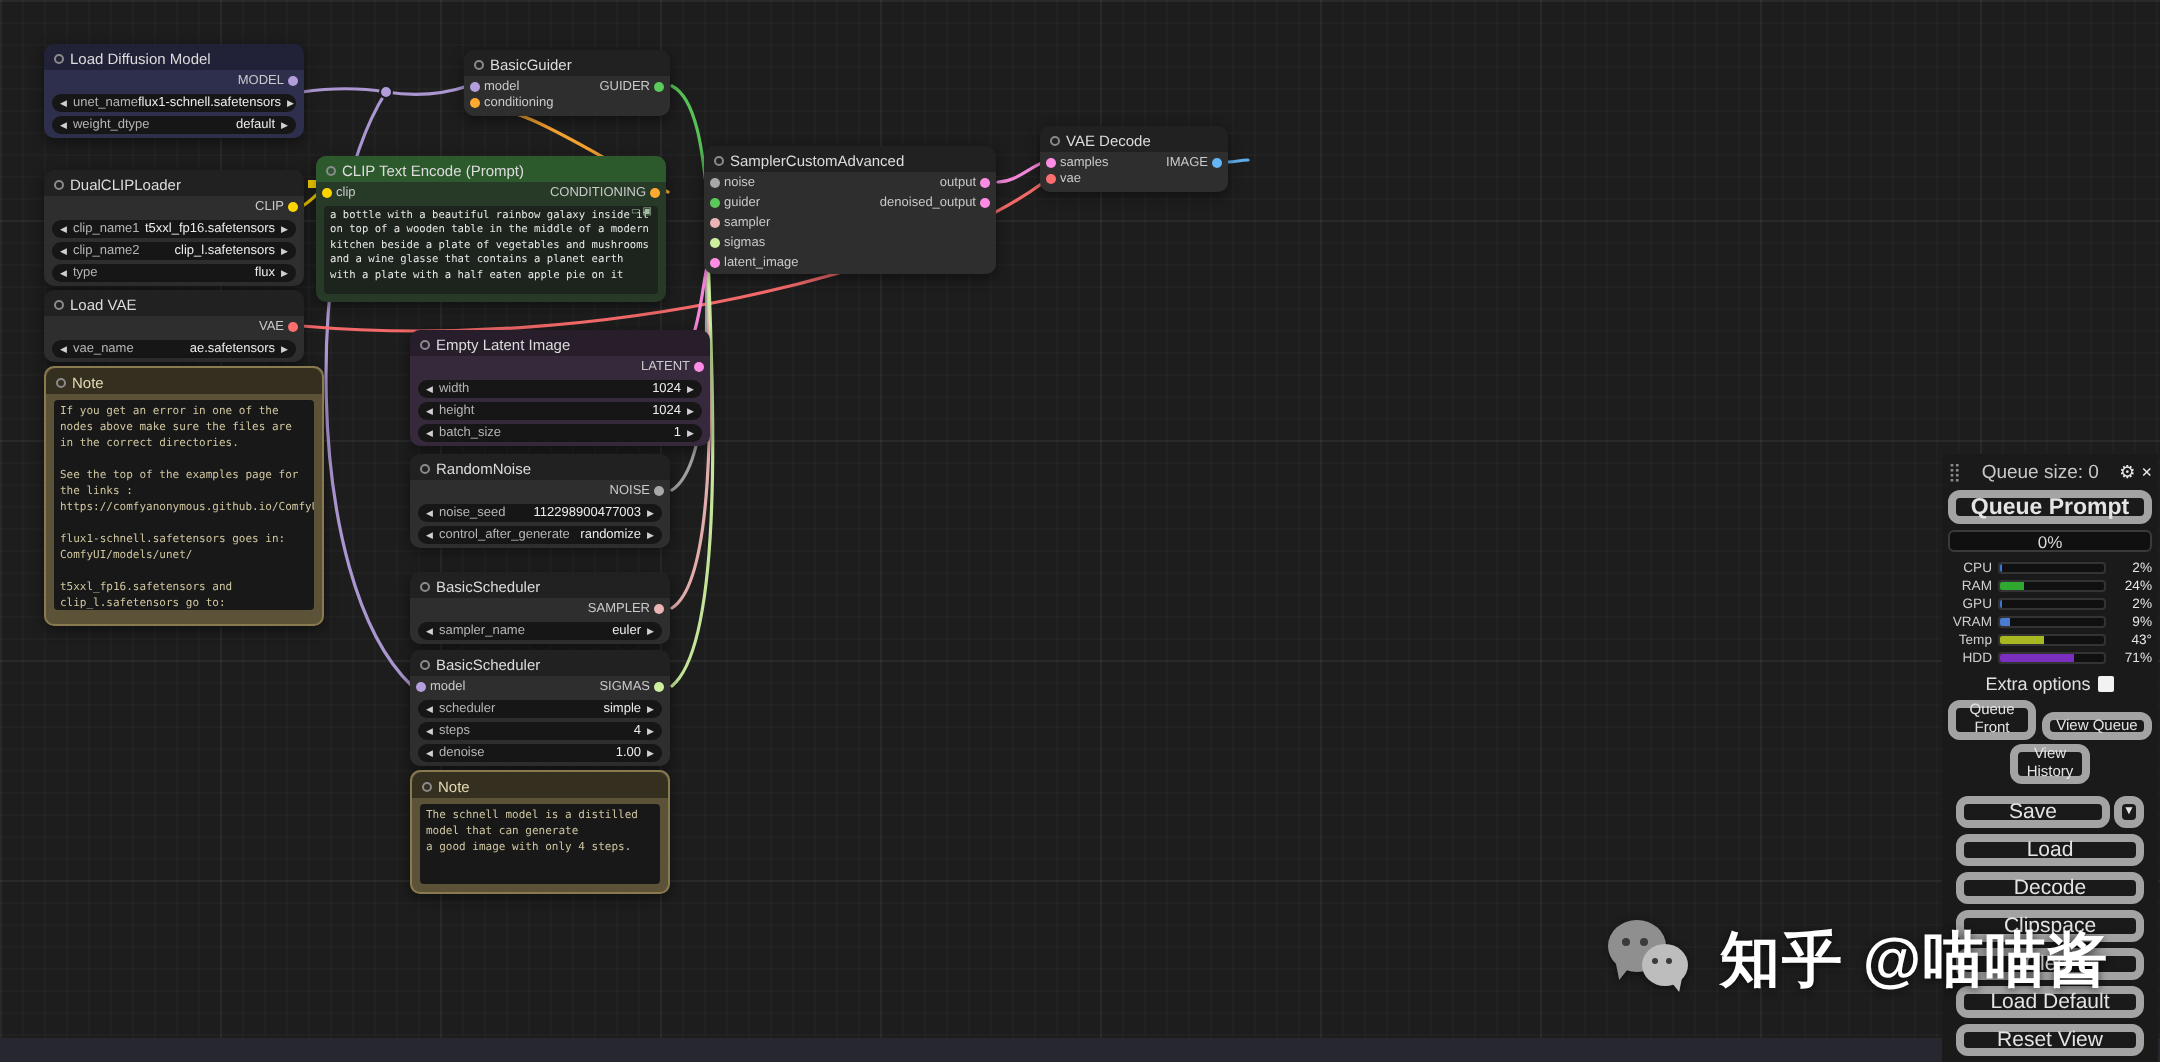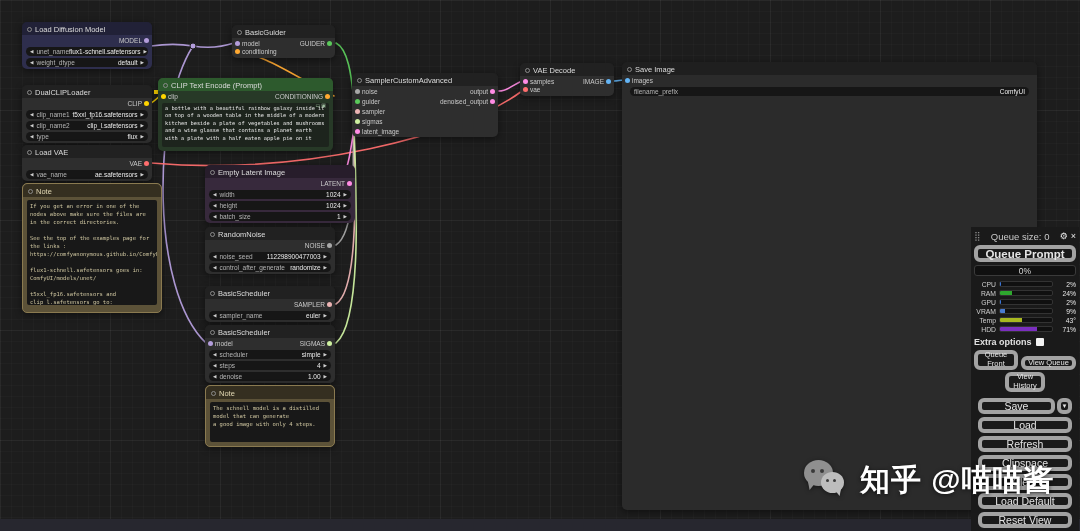--- a/index.html
+++ b/index.html
@@ -459,23 +459,6 @@
     </div>
   </div>
 
-  <div class="node" style="left:622px; top:62px; width:415px; height:448px; background:#2b2b2b;">
-    <div class="node-header">
-      <span class="cdot"></span>
-      <span>Save Image</span>
-    </div>
-    <div class="slots">
-      <span class="slot">
-        <span class="dot c-image"></span>
-        <span>images</span>
-      </span>
-    </div>
-    <div class="widget" style="margin:2px 8px;">
-      <span class="wname">filename_prefix</span>
-      <span class="wval">ComfyUI</span>
-    </div>
-    <div style="height:395px;"></div>
-  </div>
 
   <div id="queue-panel">
     <div class="qp-head">

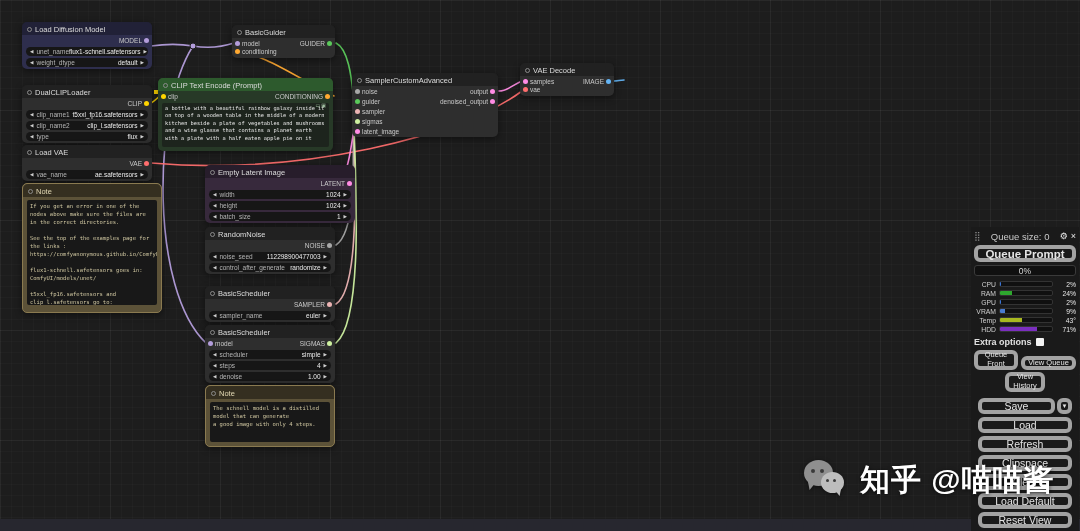--- a/index.html
+++ b/index.html
@@ -73,8 +73,8 @@
                 border-radius:2px; margin:0 3px; overflow:hidden; }
   .stat-fill { height:100%; }
   .stat-val { width:20px; text-align:right; color:#e6e6e6; flex:none; }
-  .extra-row { display:flex; align-items:center; gap:4px;
-               margin:4px 0 3px 0; font-size:9px; color:#e0e0e0;font-weight:bold; }
+  .extra-row { display:flex; align-items:center; justify-content:center; gap:4px;
+               margin:4px 0 3px 0; font-size:9px; color:#e0e0e0; }
   .checkbox { width:8px; height:8px; background:#f2f2f2; border-radius:1px; cursor:pointer; }
   .qp-small-row { display:flex; align-items:flex-end; gap:3px; margin-bottom:2px; }
   .sbtn { font-size:7.5px; line-height:1.15; text-align:center; white-space:pre-line; padding:2px 3px; }

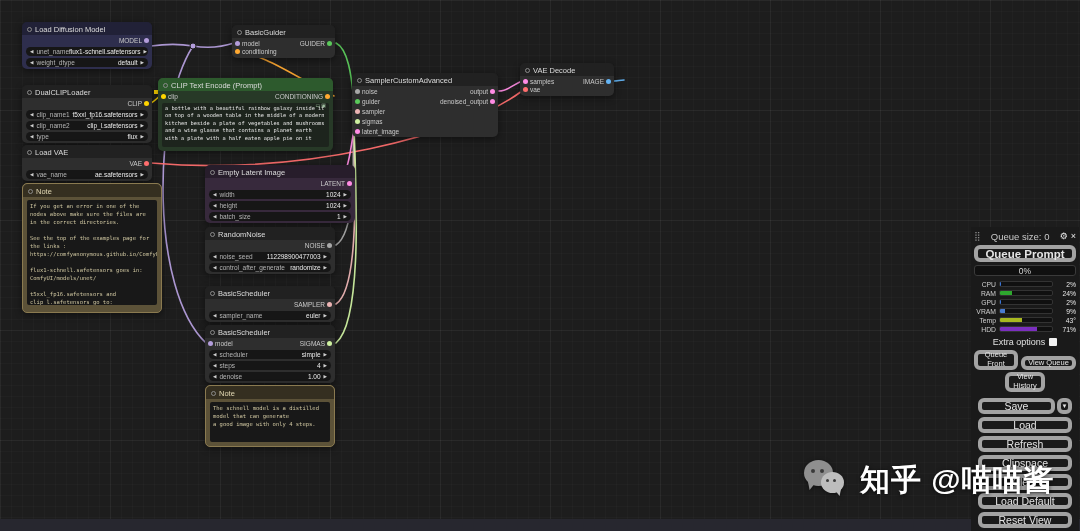--- a/index.html
+++ b/index.html
@@ -530,7 +530,7 @@
       <div class="btn bigbtn" id="save-dd">▼</div>
     </div>
     <div class="btn bigcol">Load</div>
-    <div class="btn bigcol">Refresh</div>
+    <div class="btn bigcol">Decode</div>
     <div class="btn bigcol">Clipspace</div>
     <div class="btn bigcol">Clear</div>
     <div class="btn bigcol">Load Default</div>

